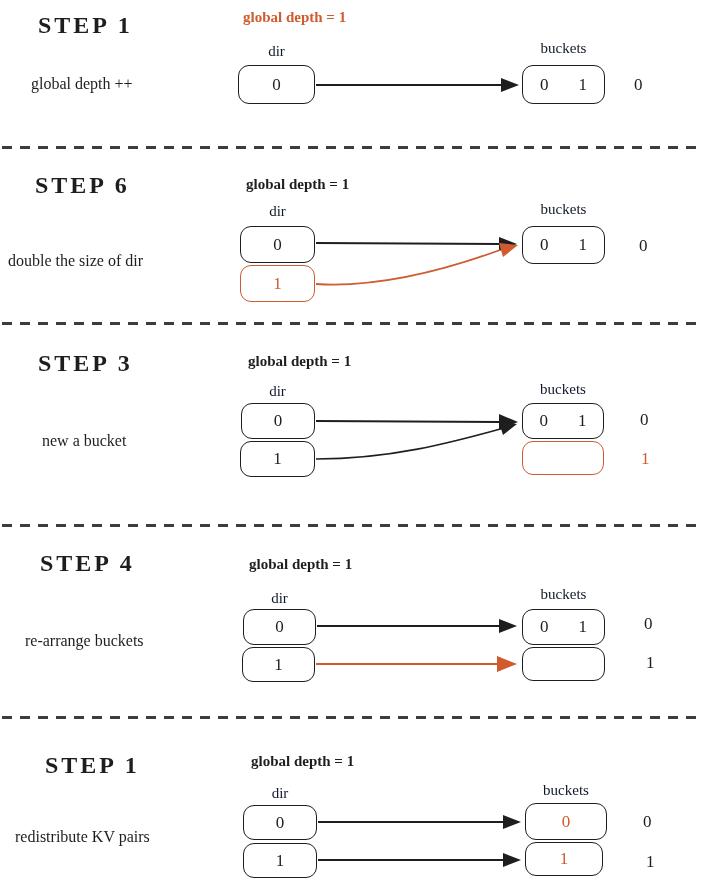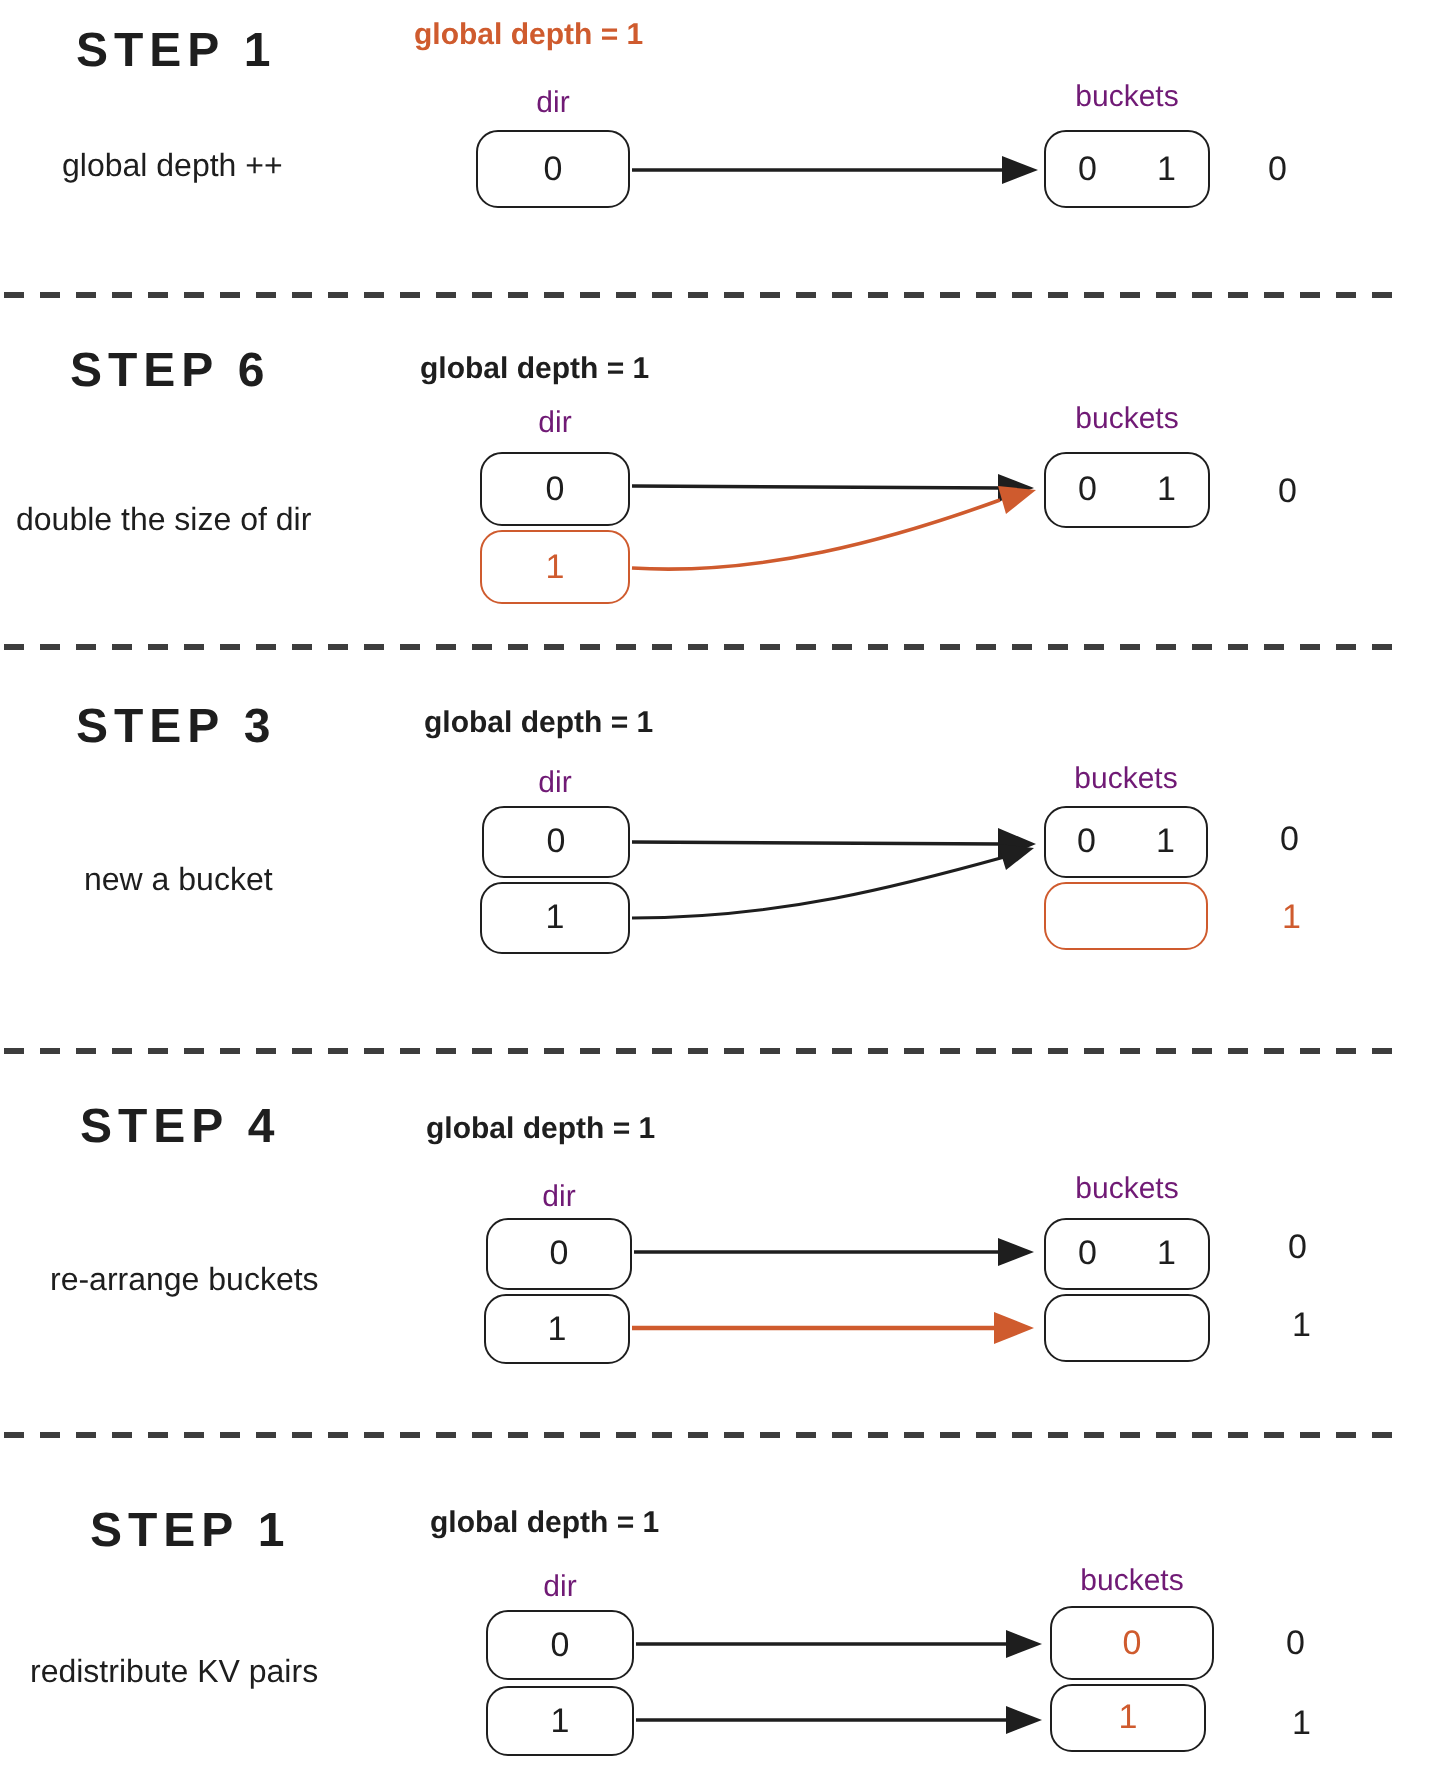--- a/index.html
+++ b/index.html
@@ -5,7 +5,7 @@
   html,body{margin:0;padding:0;background:#ffffff;}
   .canvas{
     position:relative;width:720px;height:886px;background:#ffffff;overflow:hidden;
-    font-family:Liberation Sans, sans-serif;color:#1e1e1e;
+    font-family:Liberation Serif, serif;color:#1e1e1e;
   }
   .abs{position:absolute;}
   .step-title{

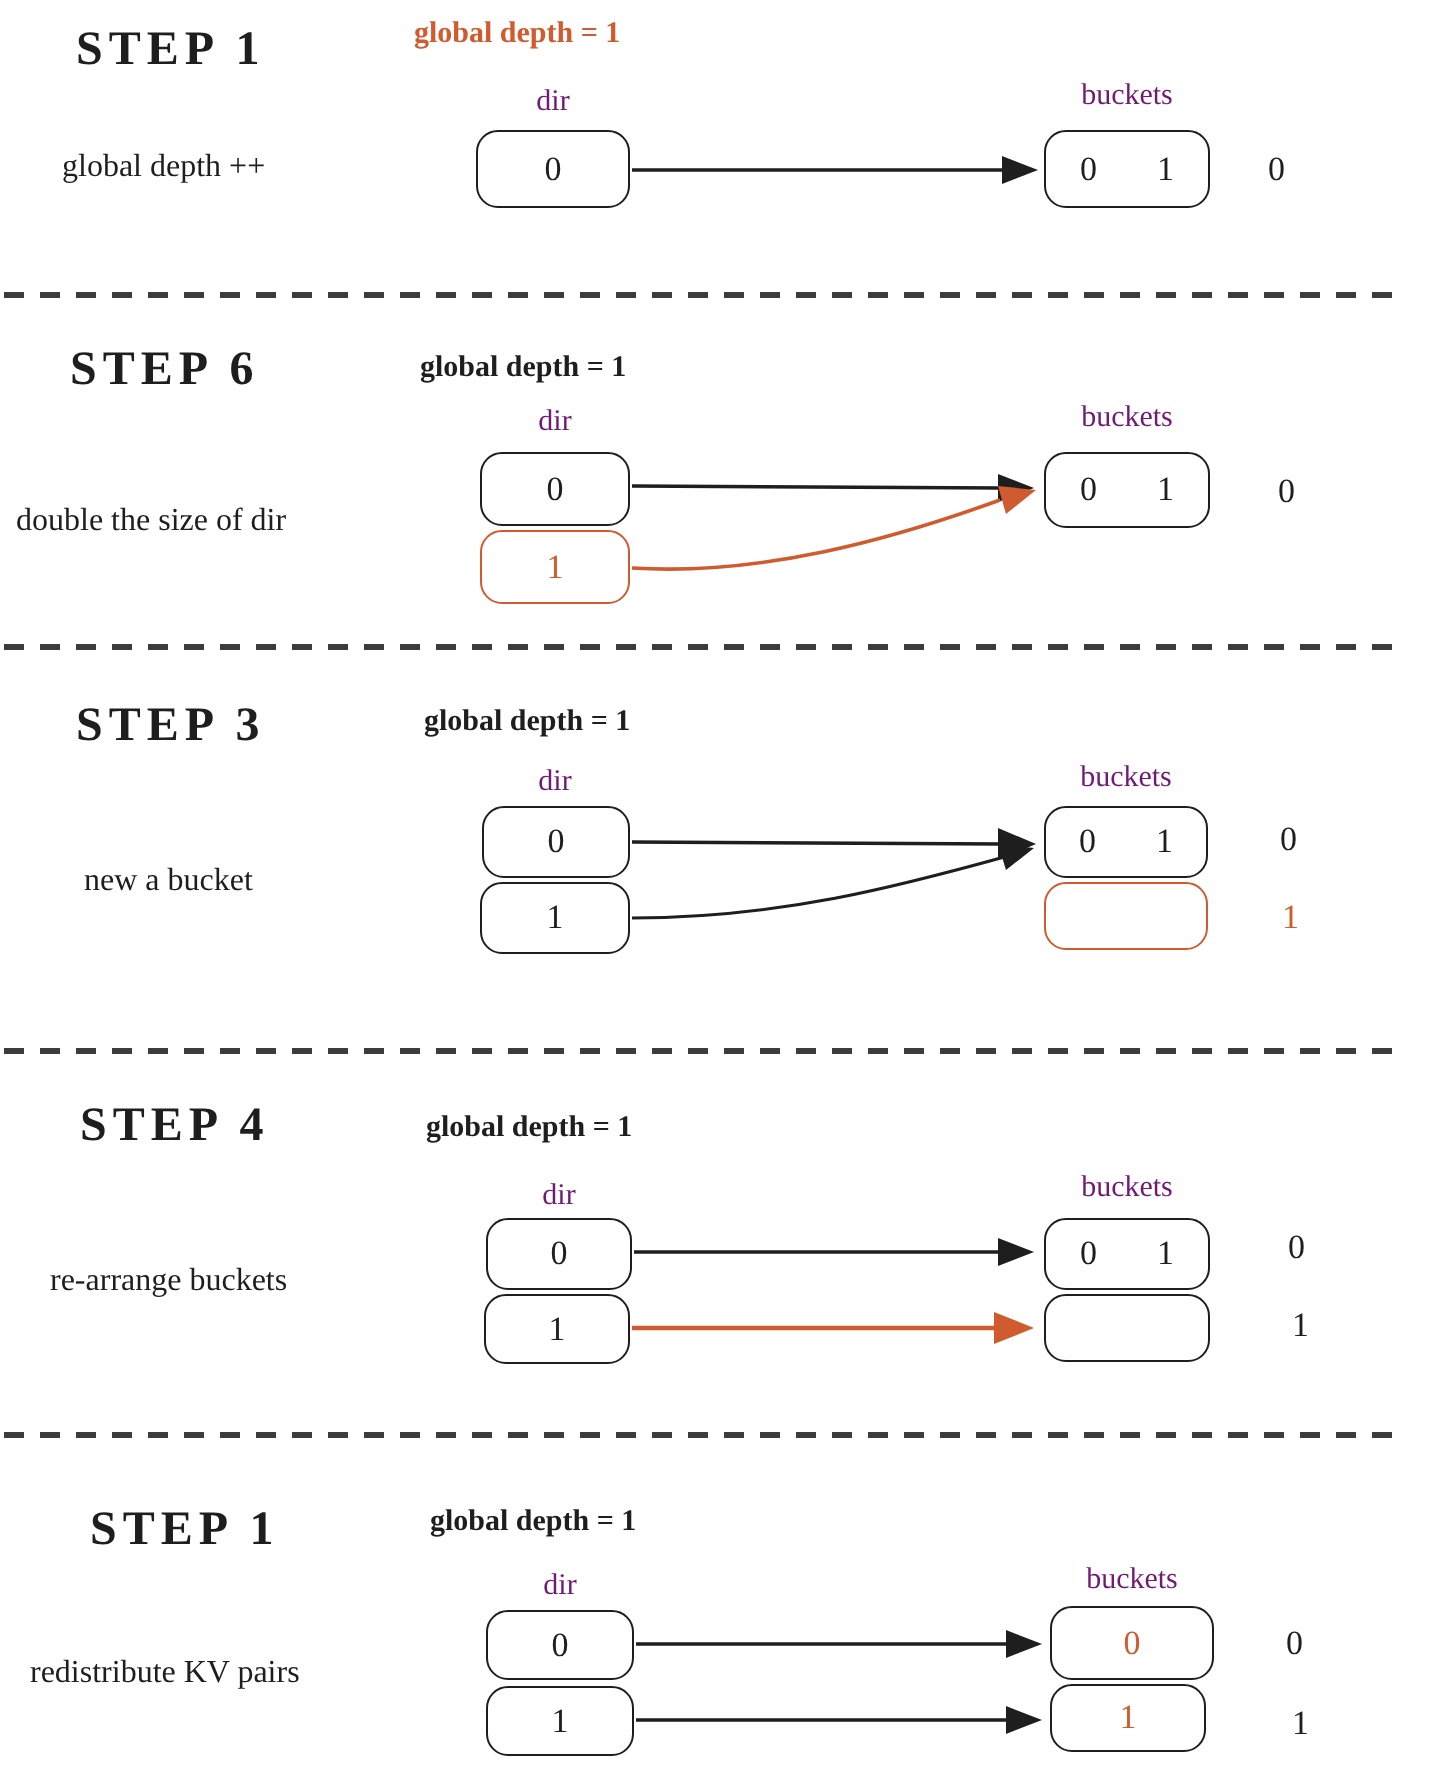--- a/index.html
+++ b/index.html
@@ -11,7 +11,7 @@
   .step-title{
     font-size:24px;font-weight:700;letter-spacing:3px;color:#1e1e1e;white-space:nowrap;
   }
-  .gdepth{font-size:15px;font-weight:600;white-space:nowrap;color:#1e1e1e;}
+  .gdepth{font-size:15px;font-weight:600;white-space:nowrap;color:#1e1e1e;margin-left:36px;}
   .gdepth.accent{color:#cf5b2e;}
   .desc{font-size:16px;color:#1e1e1e;white-space:nowrap;}
   .col-label{font-size:15px;color:#701a75;text-align:center;}

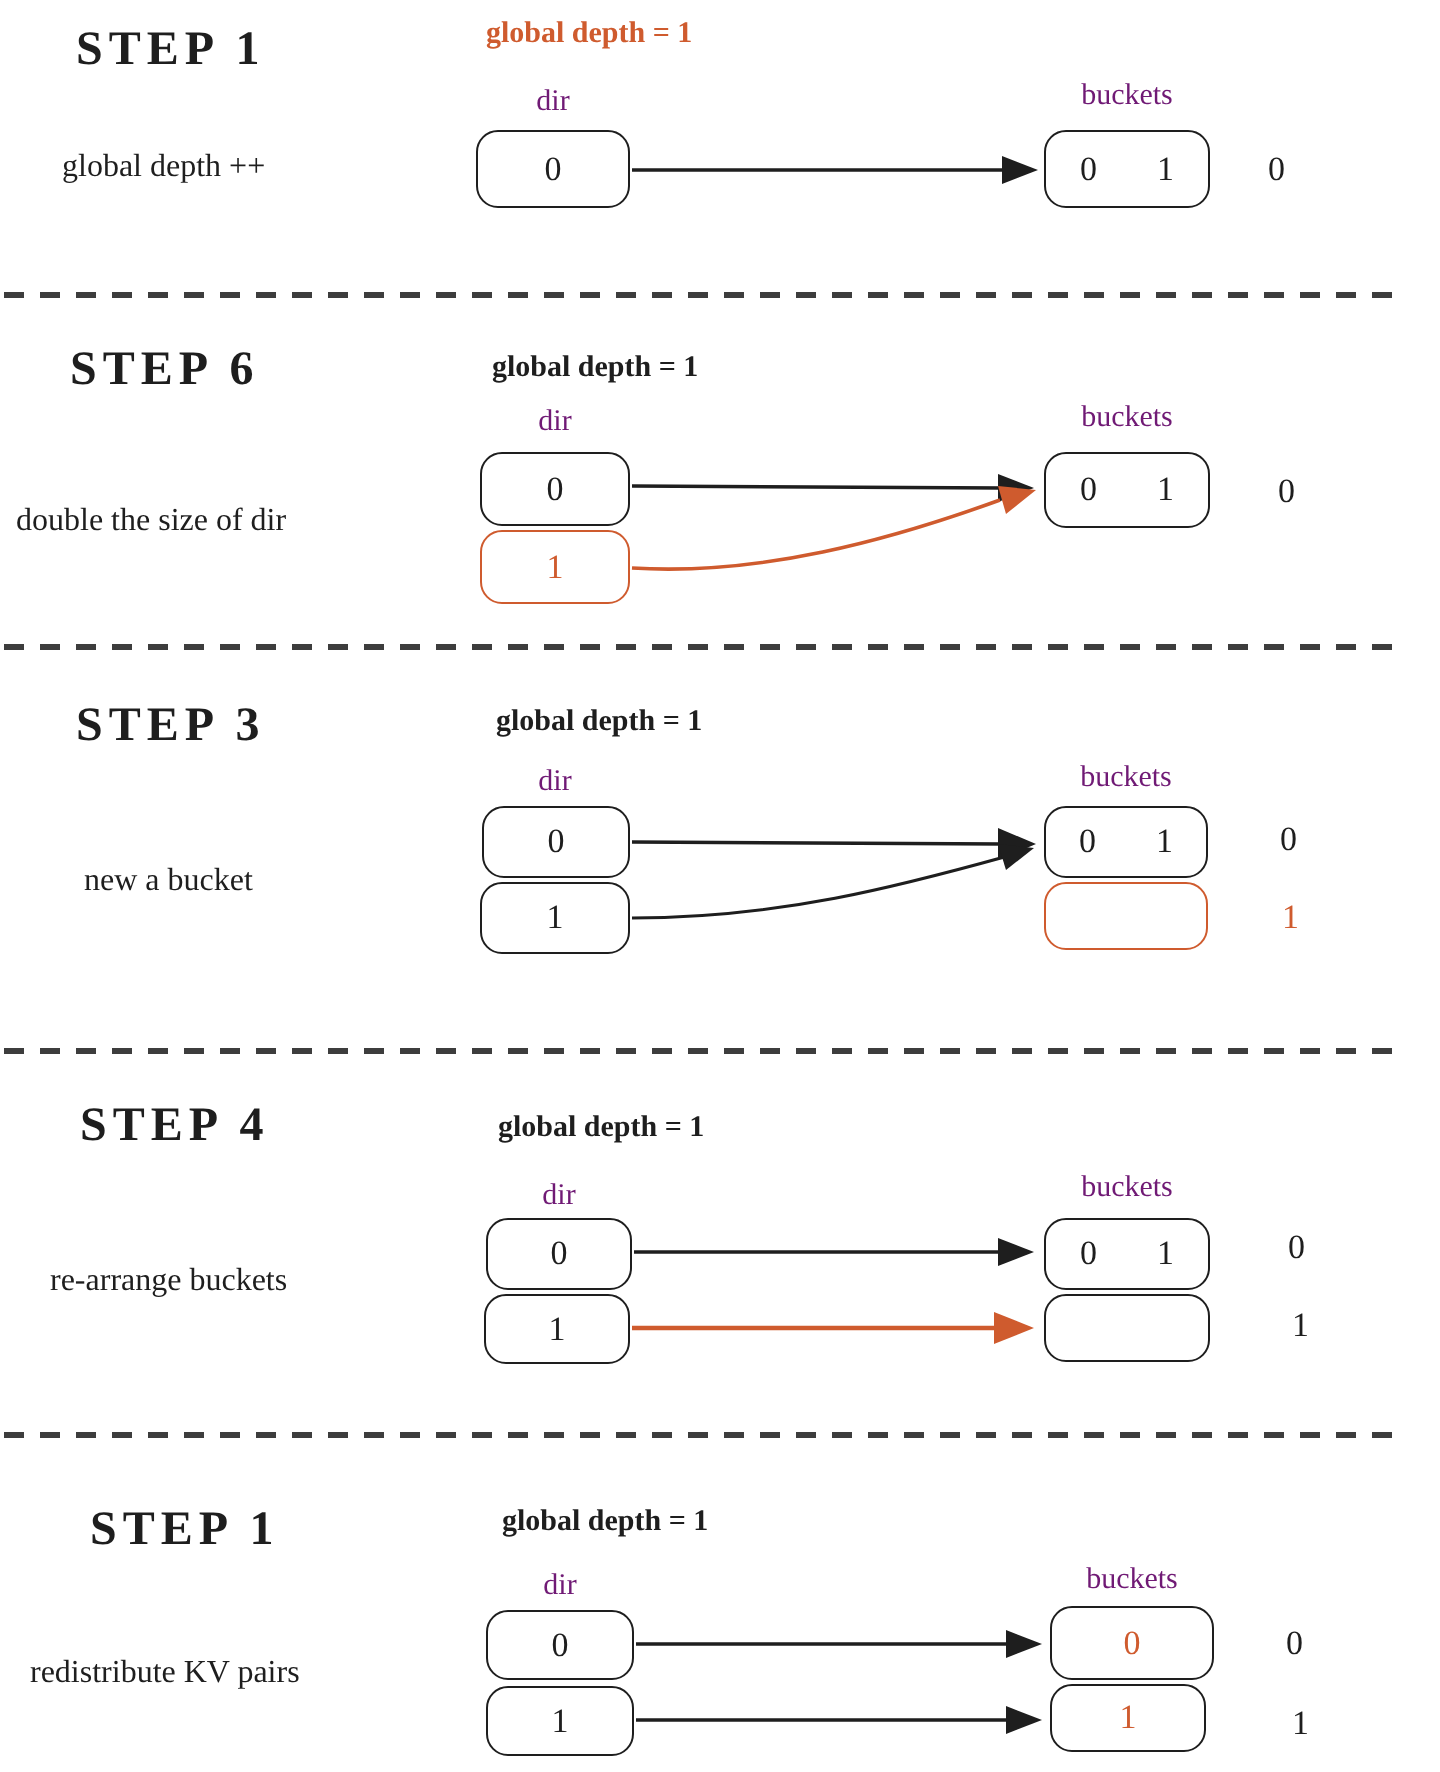--- a/index.html
+++ b/index.html
@@ -14,7 +14,7 @@
   .gdepth{font-size:15px;font-weight:600;white-space:nowrap;color:#1e1e1e;margin-left:36px;}
   .gdepth.accent{color:#cf5b2e;}
   .desc{font-size:16px;color:#1e1e1e;white-space:nowrap;}
-  .col-label{font-size:15px;color:#701a75;text-align:center;}
+  .col-label{font-size:15px;color:#0f172a;text-align:center;}
   .node{
     box-sizing:border-box;border:1.8px solid #1e1e1e;border-radius:11px;background:#ffffff;
     display:flex;align-items:center;justify-content:center;gap:30px;

